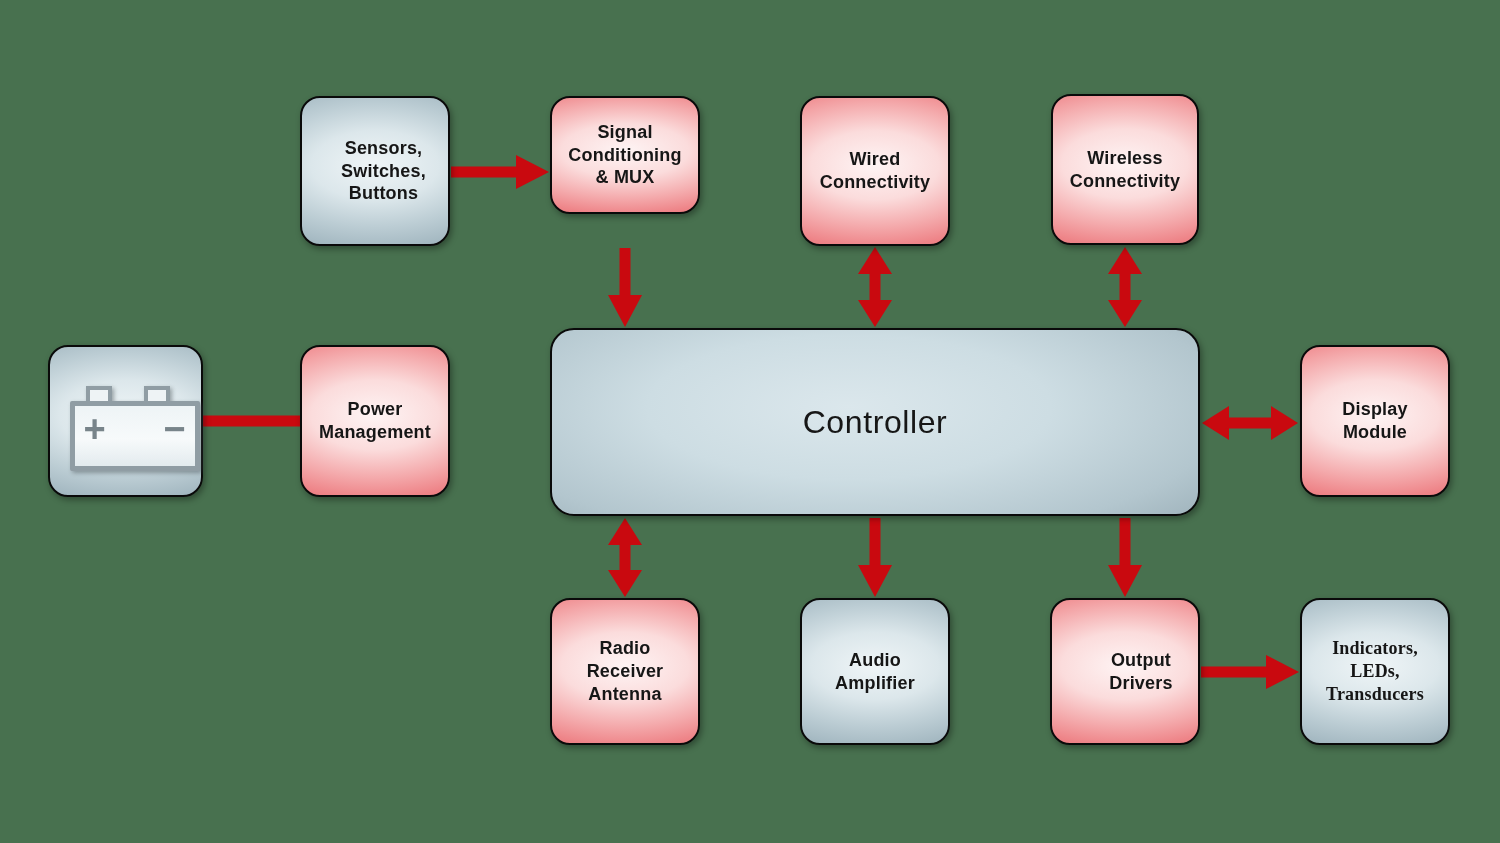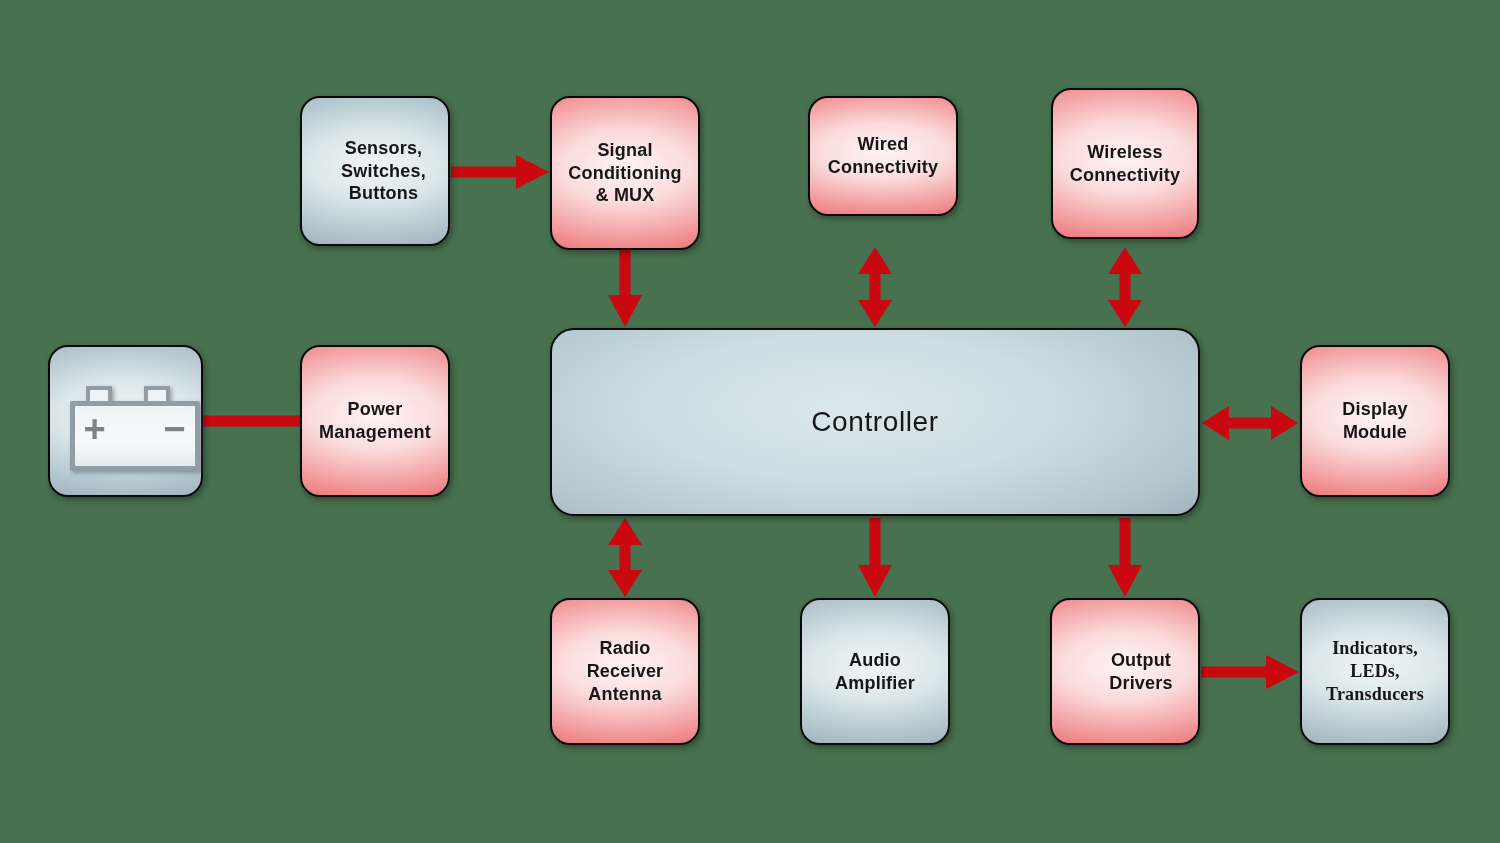--- a/index.html
+++ b/index.html
@@ -49,7 +49,7 @@
   }
   
   #node-sensors       { left: 300px;  top: 96px;  width: 150px; height: 150px; padding-left: 17px; }
-  #node-signal        { left: 550px;  top: 96px;  width: 150px; height: 154px; }
+  #node-signal        { left: 550px;  top: 96px;  width: 150px; height: 118px; }
   #node-wired         { left: 800px;  top: 96px;  width: 150px; height: 120px; margin-left: 8px; }
   #node-wireless      { left: 1051px; top: 88px;  width: 148px; height: 151px; }
   #node-battery       { left: 48px;   top: 345px; width: 155px; height: 152px; }

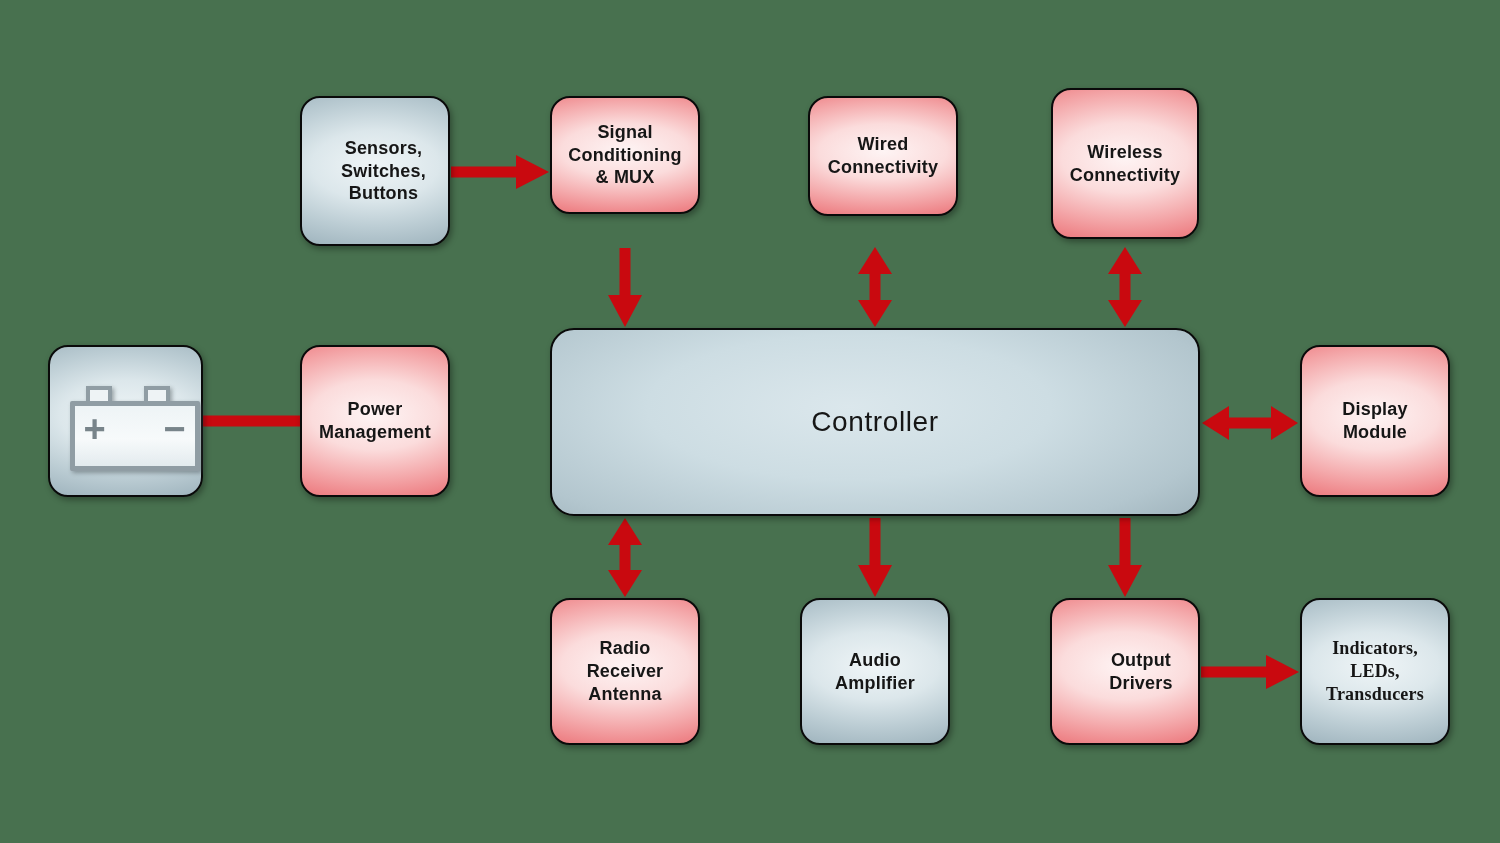--- a/index.html
+++ b/index.html
@@ -50,7 +50,7 @@
   
   #node-sensors       { left: 300px;  top: 96px;  width: 150px; height: 150px; padding-left: 17px; }
   #node-signal        { left: 550px;  top: 96px;  width: 150px; height: 118px; }
-  #node-wired         { left: 800px;  top: 96px;  width: 150px; height: 120px; margin-left: 8px; }
+  #node-wired         { left: 800px;  top: 96px;  width: 150px; height: 150px; }
   #node-wireless      { left: 1051px; top: 88px;  width: 148px; height: 151px; }
   #node-battery       { left: 48px;   top: 345px; width: 155px; height: 152px; }
   #node-power         { left: 300px;  top: 345px; width: 150px; height: 152px; }

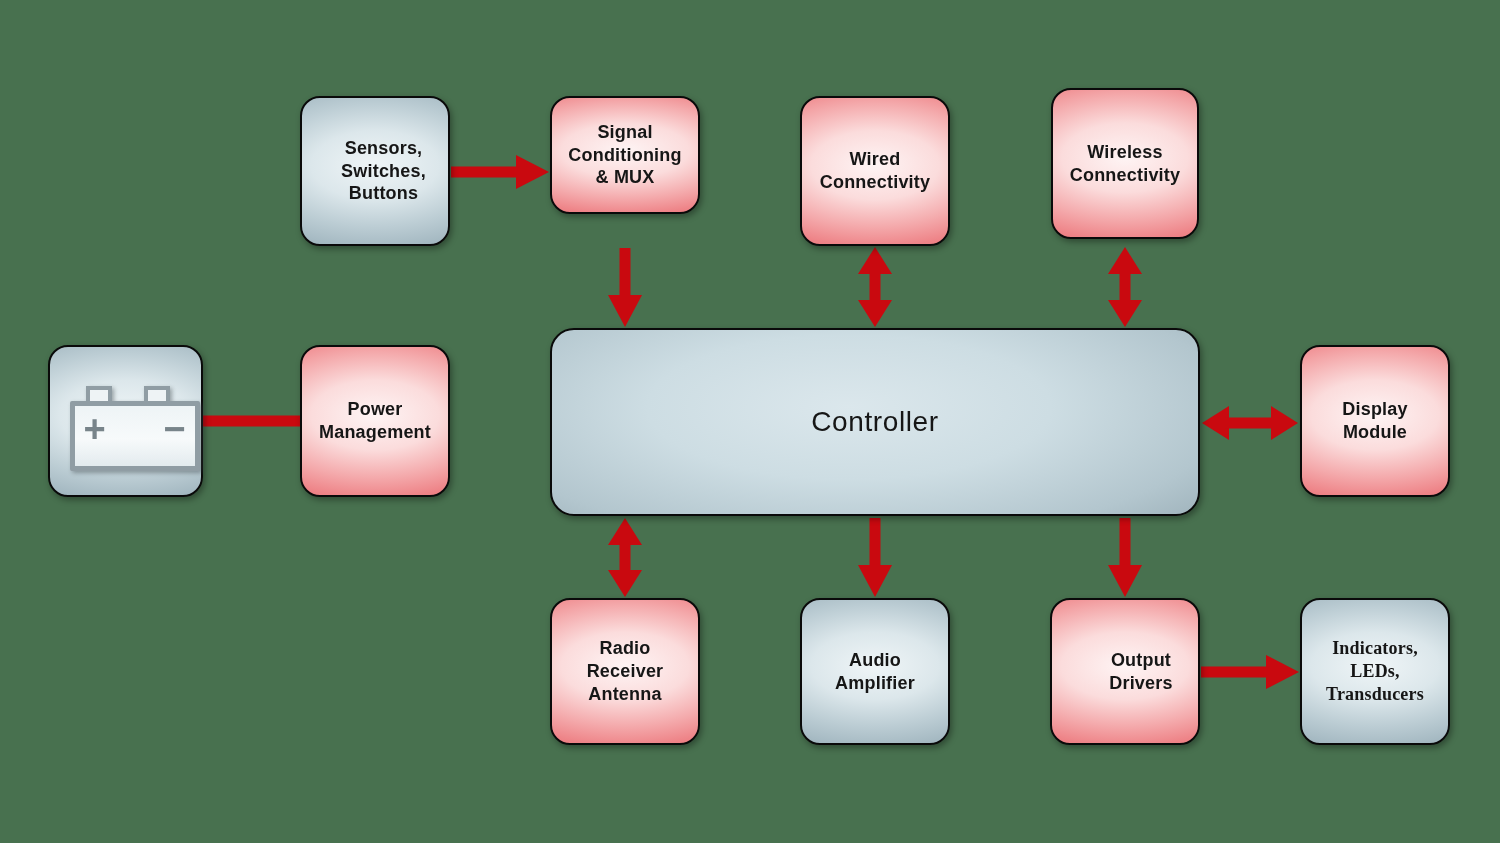--- a/index.html
+++ b/index.html
@@ -51,7 +51,7 @@
   #node-sensors       { left: 300px;  top: 96px;  width: 150px; height: 150px; padding-left: 17px; }
   #node-signal        { left: 550px;  top: 96px;  width: 150px; height: 118px; }
   #node-wired         { left: 800px;  top: 96px;  width: 150px; height: 150px; }
-  #node-wireless      { left: 1051px; top: 88px;  width: 148px; height: 151px; }
+  #node-wireless      { left: 1051px; top: 94px;  width: 148px; height: 151px; }
   #node-battery       { left: 48px;   top: 345px; width: 155px; height: 152px; }
   #node-power         { left: 300px;  top: 345px; width: 150px; height: 152px; }
   #node-controller    { left: 550px;  top: 328px; width: 650px; height: 188px; border-radius: 24px;

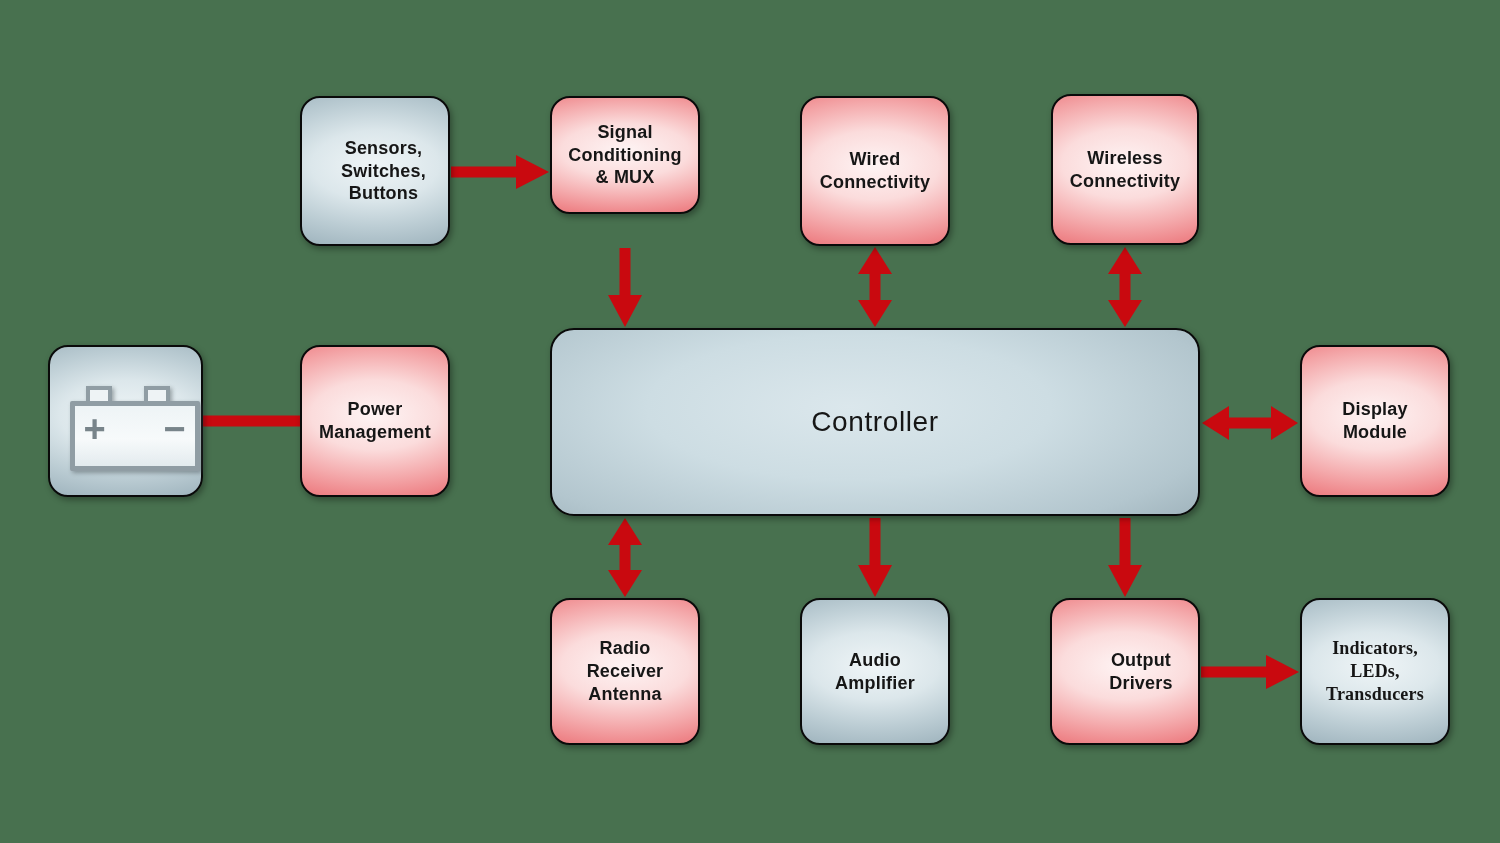--- a/index.html
+++ b/index.html
@@ -59,7 +59,7 @@
       #dbe7ec 0%, #cddde3 40%, #b3c6ce 75%, #97abb4 100%);
   }
   #node-controller .label {
-    font-size: 28px;
+    font-size: 32px;
     font-weight: 400;
     letter-spacing: 0.6px;
   }

